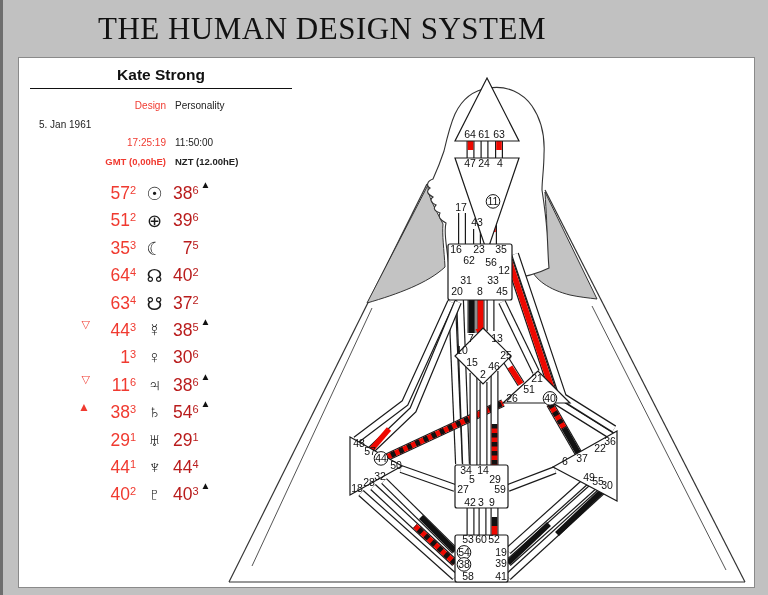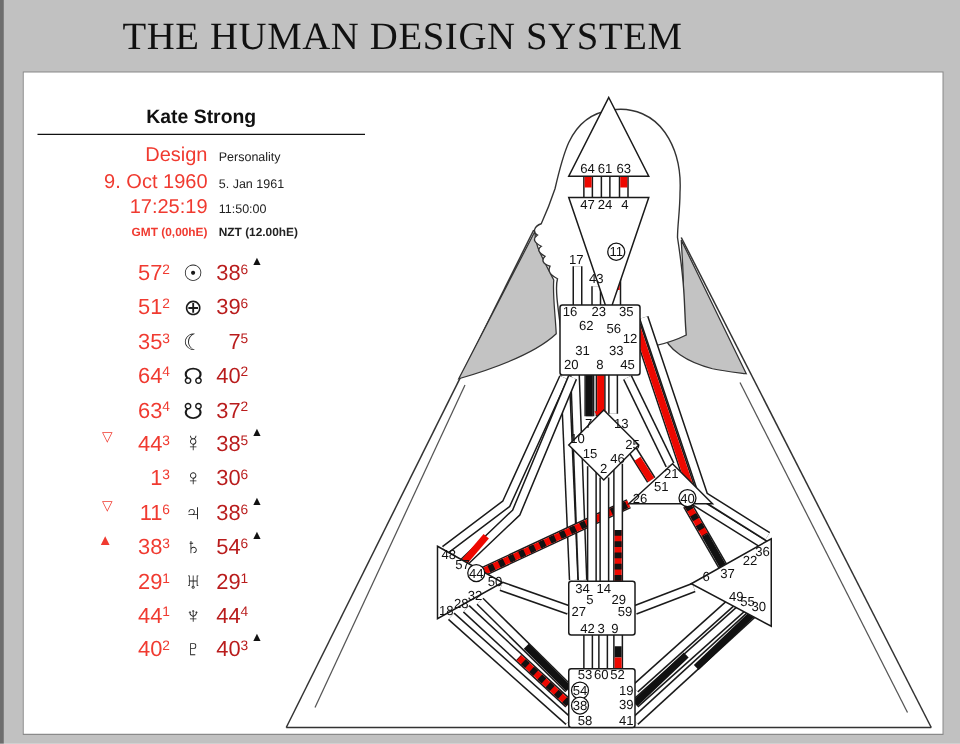--- a/index.html
+++ b/index.html
@@ -11,7 +11,7 @@
   .titlebar span{font-family:"Liberation Serif",serif;font-size:31px;color:#111;letter-spacing:.5px;}
   .panel{position:absolute;left:18px;top:57px;width:737px;height:531px;background:#fff;
          border:1px solid #8a8a8a;box-sizing:border-box;}
-  .info{position:absolute;left:30px;top:85px;width:262px;}
+  .info{position:absolute;left:30px;top:66px;width:262px;}
   .pname{text-align:center;font-weight:bold;font-size:15.5px;color:#111;padding-bottom:4px;}
   .rule{border-top:1.6px solid #111;margin:0 0 8px 0;}
   .iline{display:flex;align-items:baseline;line-height:18.5px;}

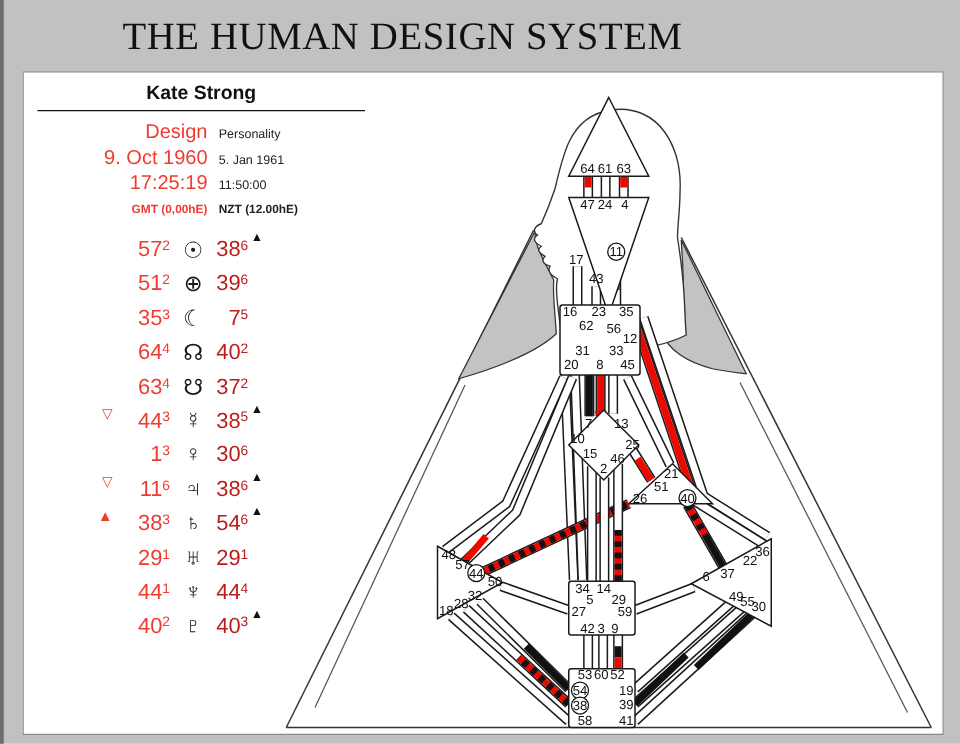--- a/index.html
+++ b/index.html
@@ -15,7 +15,7 @@
   .pname{text-align:center;font-weight:bold;font-size:15.5px;color:#111;padding-bottom:4px;}
   .rule{border-top:1.6px solid #111;margin:0 0 8px 0;}
   .iline{display:flex;align-items:baseline;line-height:18.5px;}
-  .dcol{width:136px;text-align:right;color:var(--red);font-size:16px;}
+  .dcol{width:136px;text-align:right;color:var(--red);font-size:10px;}
   .pcol{margin-left:9px;color:#222;font-size:10px;}
   .zline .dcol,.zline .pcol{font-size:9.5px;font-weight:bold;text-align:right;}
   .ptable{margin-top:12px;}

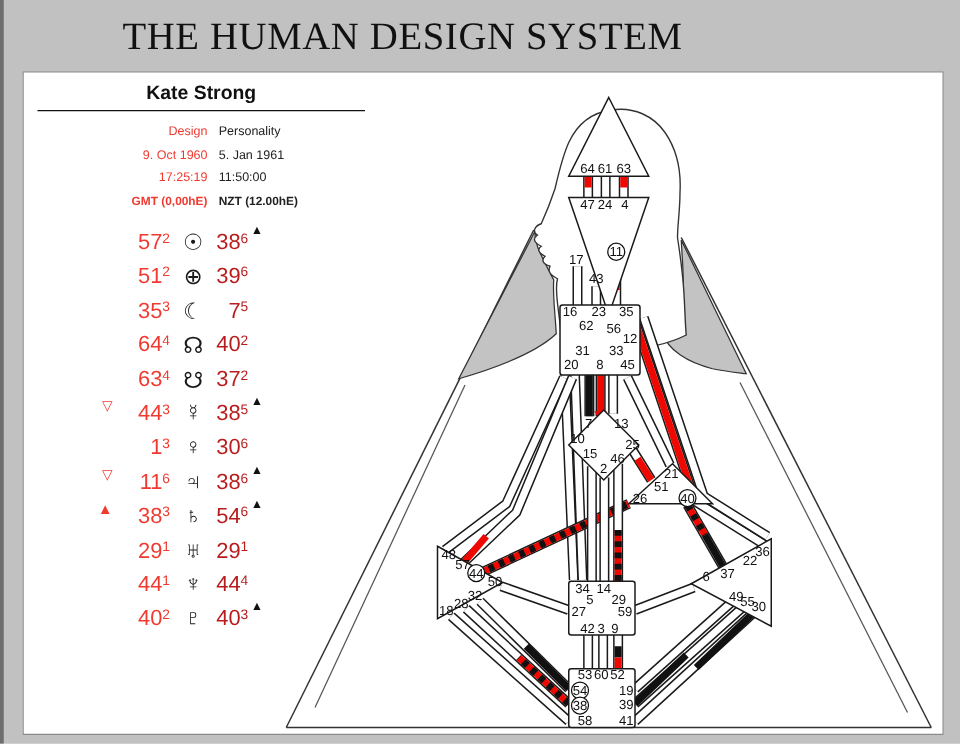--- a/index.html
+++ b/index.html
@@ -52,7 +52,6 @@
     <span class="pcol">Personality</span>
   </div>
   <div class="iline">
-    <span class="dcol">9. Oct 1960</span>
     <span class="pcol">5. Jan 1961</span>
   </div>
   <div class="iline">

